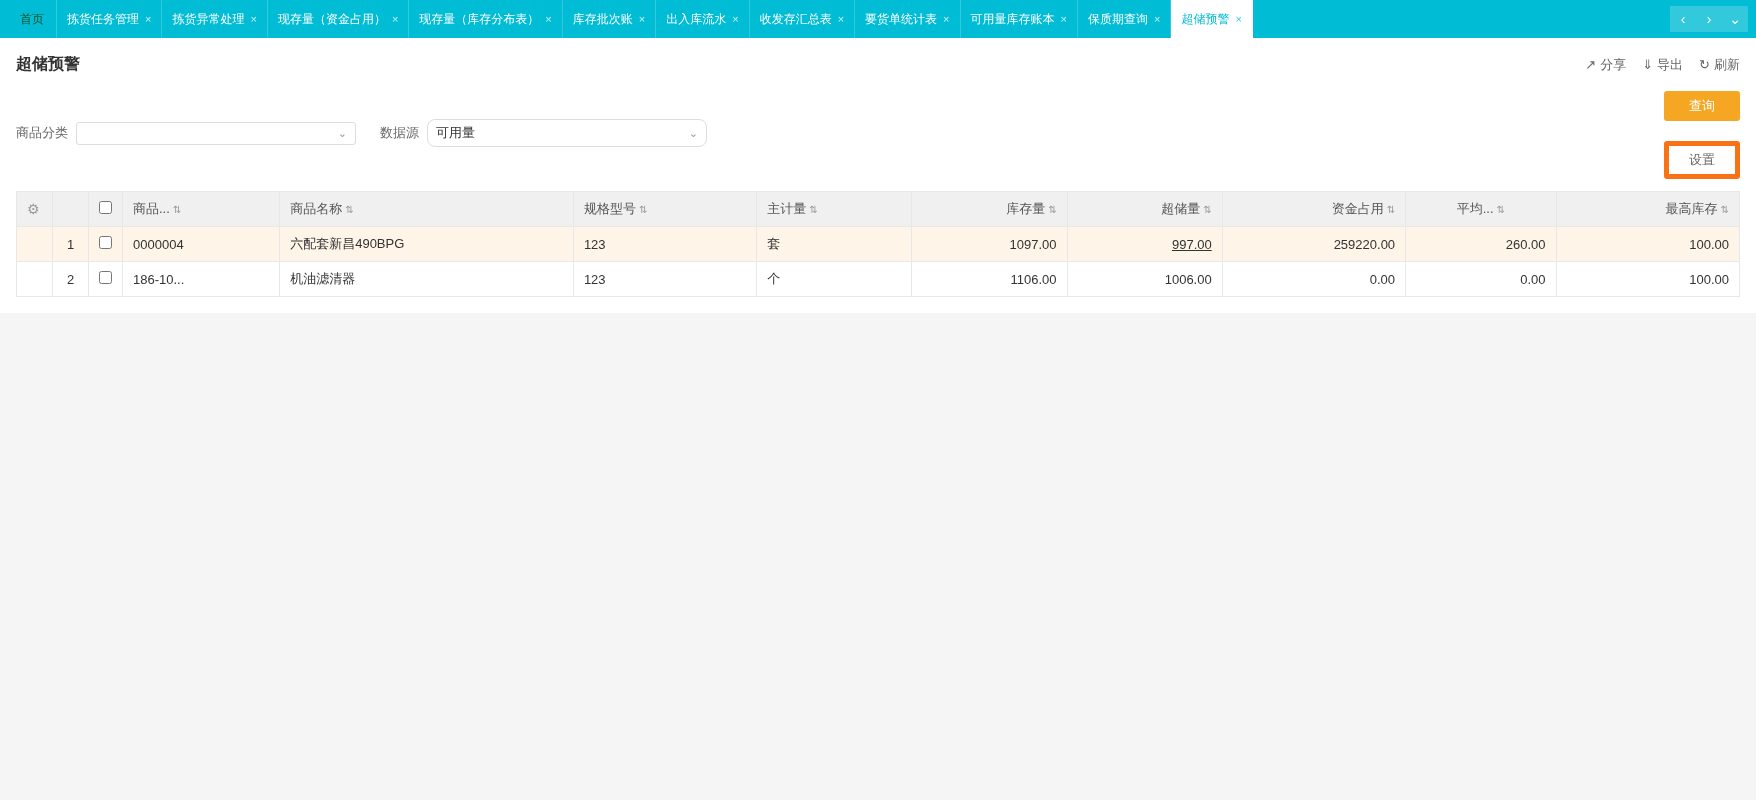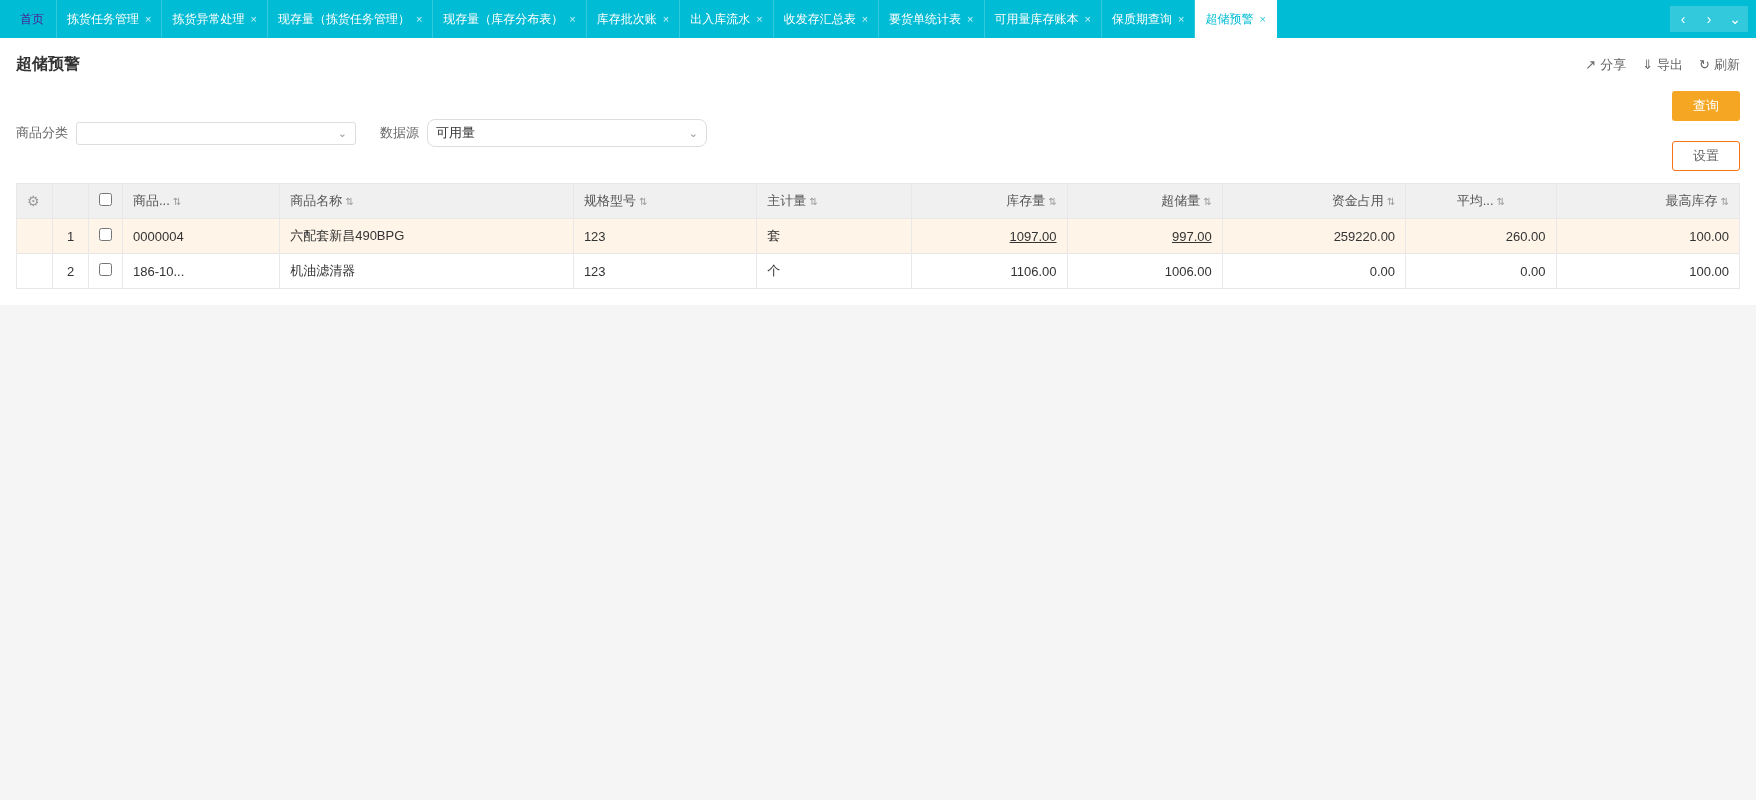--- a/index.html
+++ b/index.html
@@ -37,7 +37,7 @@
       opacity: 0.8;
     }
     .nav-home {
-      color: #4c1d95;
+      color: #14532d;
       font-size: 12px;
       padding: 0 12px;
       height: 38px;

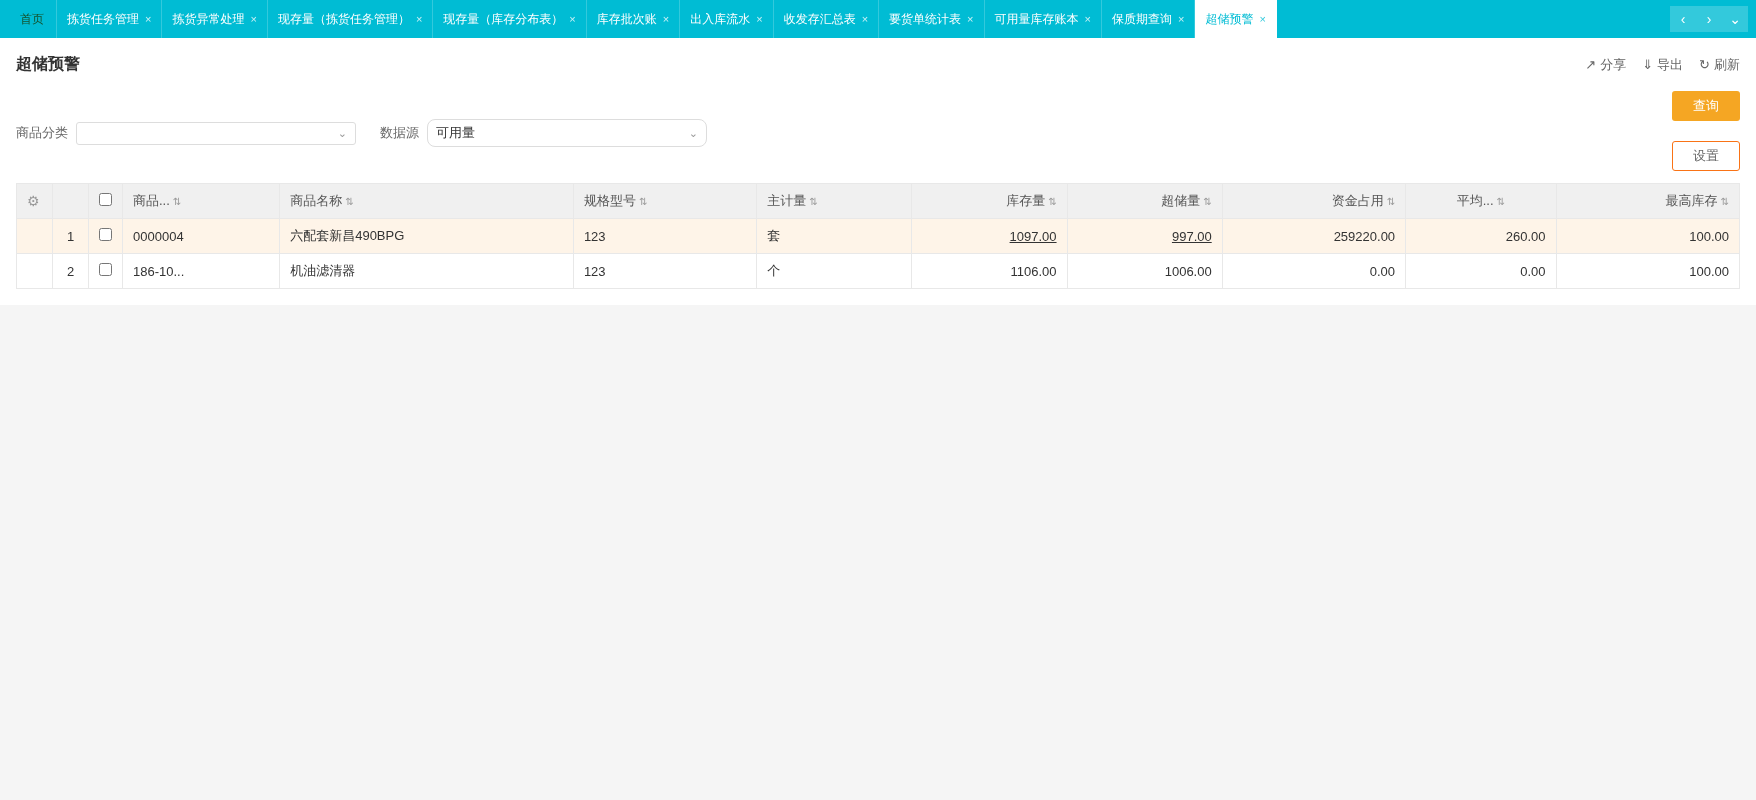--- a/index.html
+++ b/index.html
@@ -215,7 +215,7 @@
     <span class="close-x">×</span>
   </div>
   <div class="nav-tab">
-    <span>现存量（拣货任务管理）</span>
+    <span>现存量（资金占用）</span>
     <span class="close-x">×</span>
   </div>
   <div class="nav-tab">

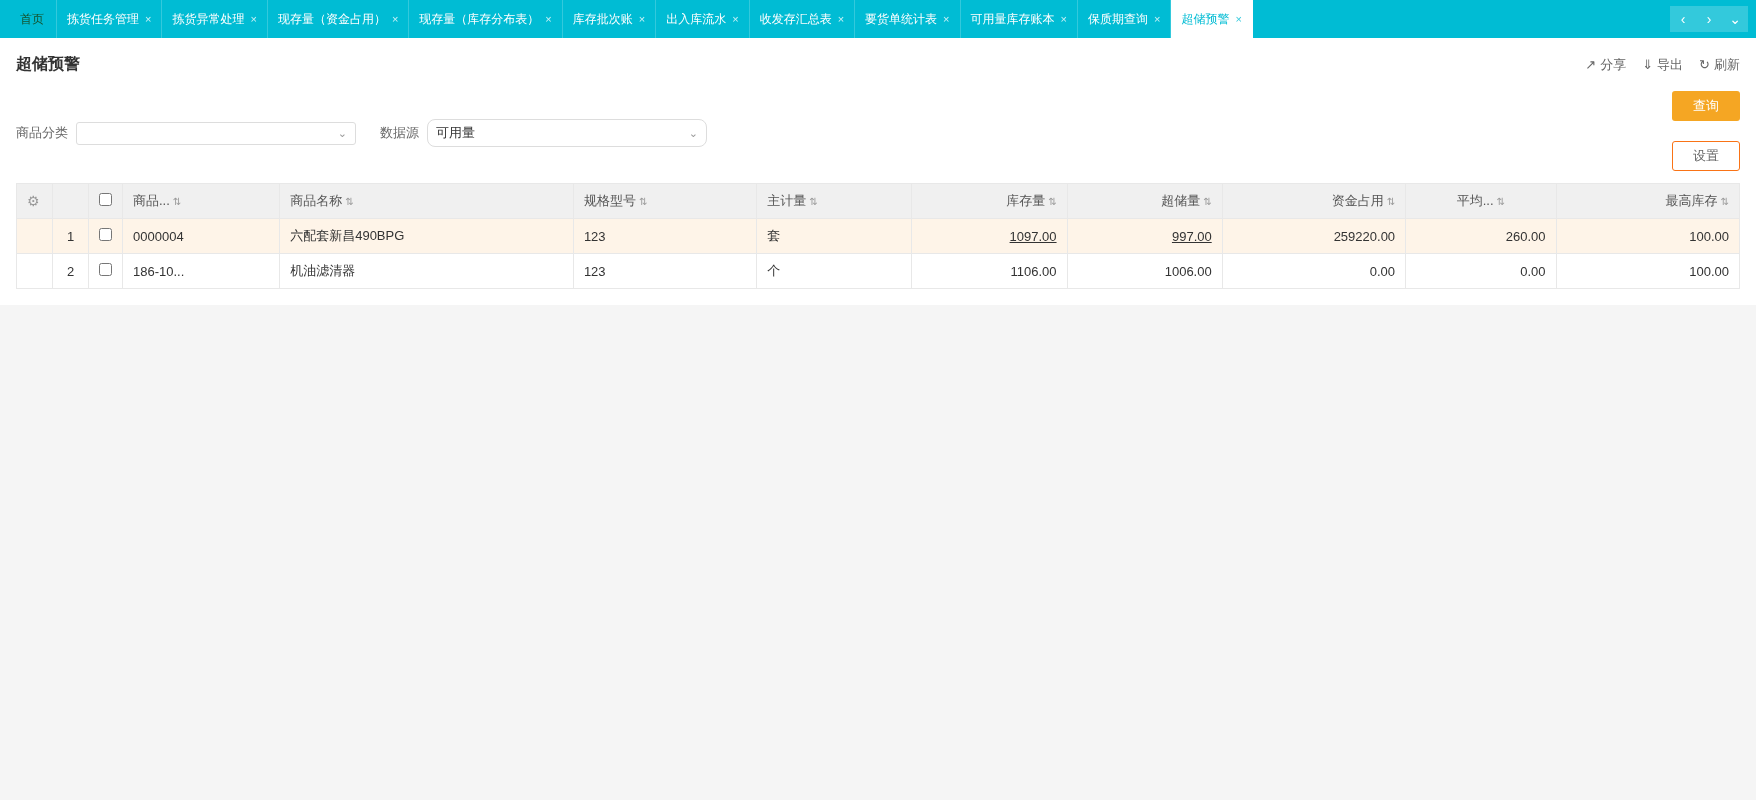--- a/index.html
+++ b/index.html
@@ -139,7 +139,7 @@
     .btn-settings {
       background: #fff;
       color: #666;
-      border: 1px solid #f97316;
+      border: 5px solid #f97316;
       border-radius: 3px;
       padding: 5px 20px;
       cursor: pointer;

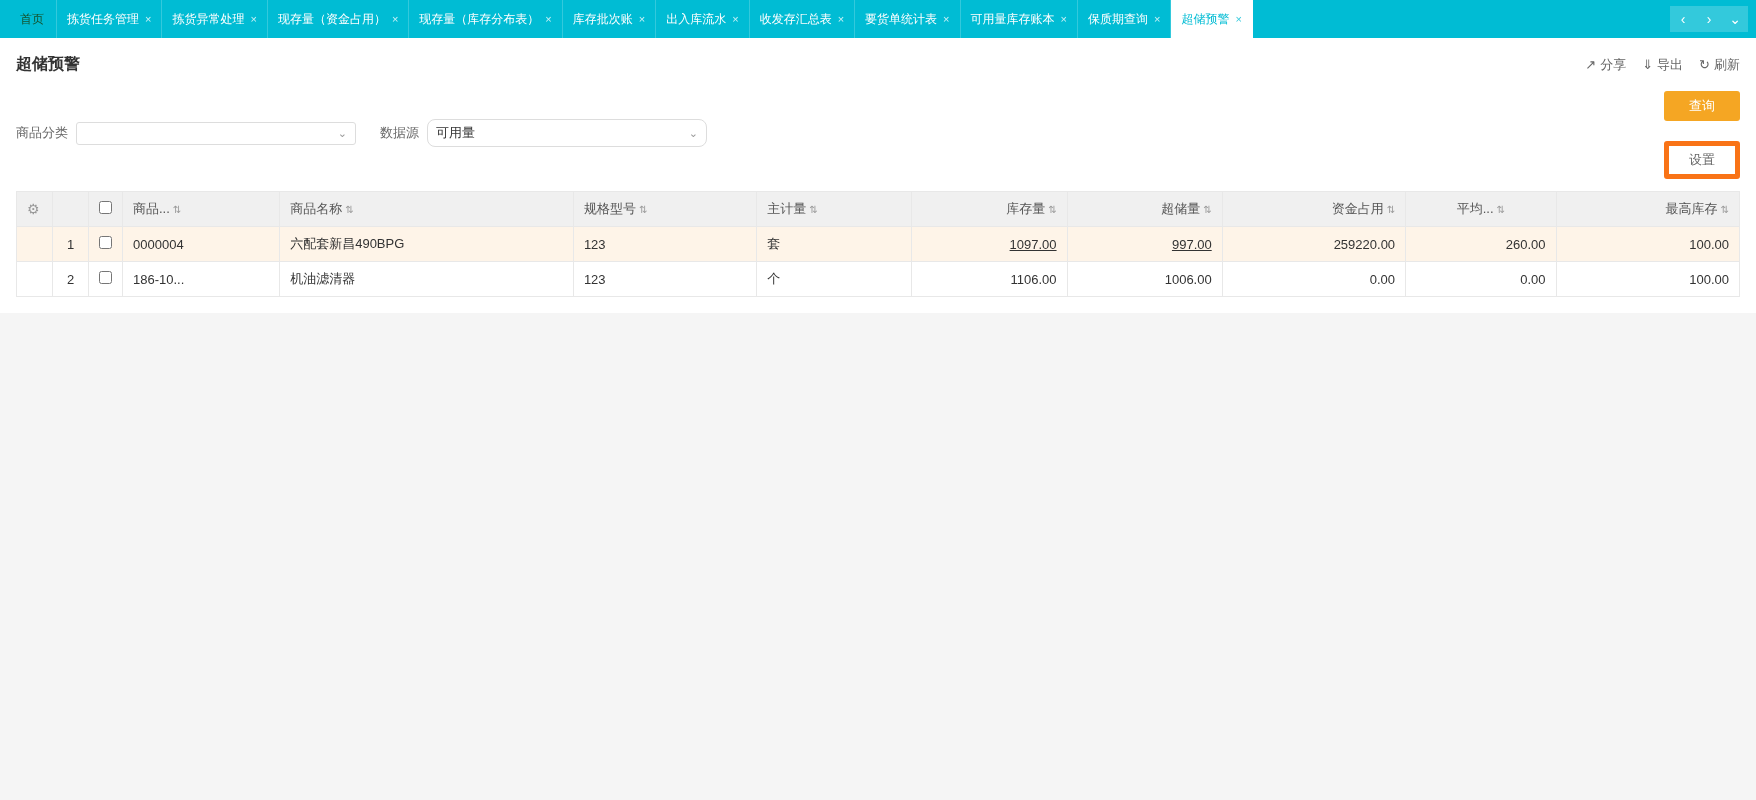--- a/index.html
+++ b/index.html
@@ -382,7 +382,7 @@
       <td>六配套新昌490BPG</td>
       <td>123</td>
       <td>套</td>
-      <td style="text-align:right;text-decoration:underline;">1097.00</td>
+      <td style="text-align:right;">1097.00</td>
       <td style="text-align:right;text-decoration:underline;">997.00</td>
       <td style="text-align:right;margin-left:10px;">259220.00</td>
       <td style="text-align:right;">260.00</td>

